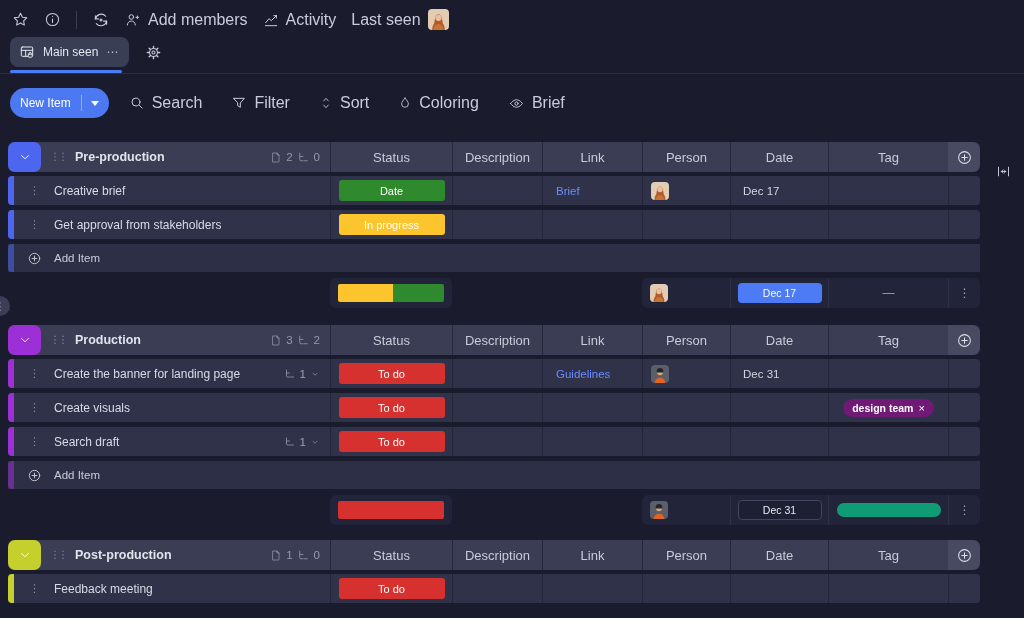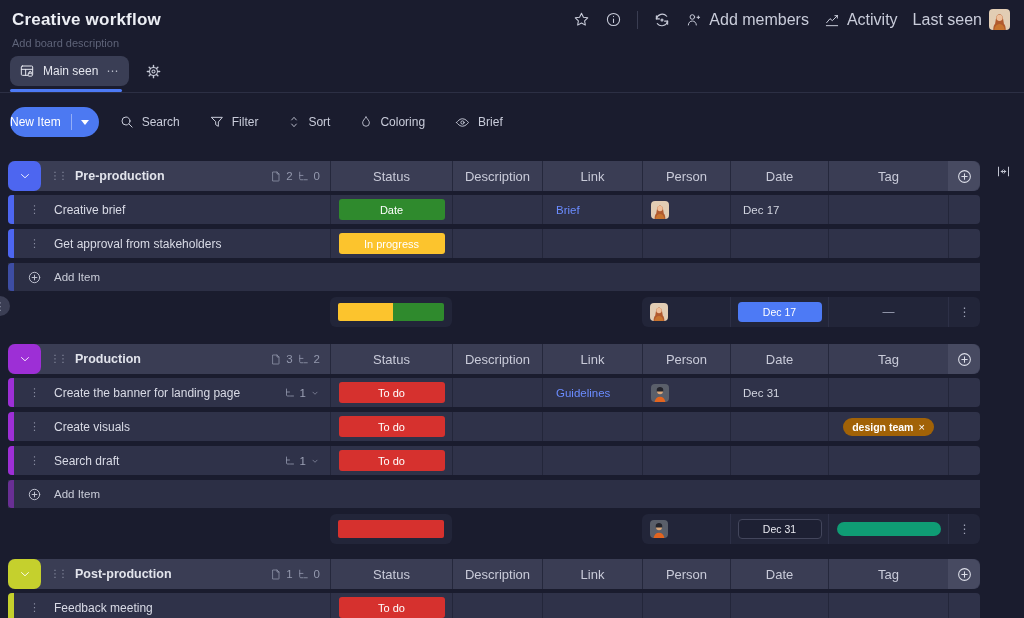--- a/index.html
+++ b/index.html
@@ -105,7 +105,6 @@
 <div class="app">
 
   <div class="topbar">
-    <div class="board-title">Creative workflow</div>
     <div class="top-actions">
       <span class="icon">
         <svg width="17" height="17" viewBox="0 0 24 24">

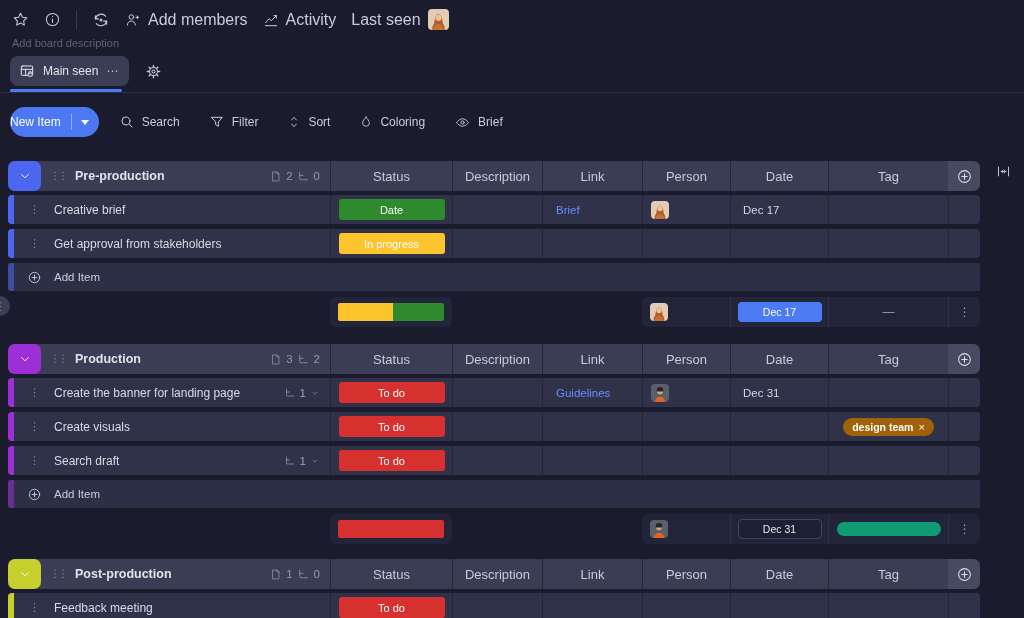--- a/index.html
+++ b/index.html
@@ -162,7 +162,6 @@
     </div>
   </div>
 
-  <div class="board-desc">Add board description</div>
 
   <div class="tabbar">
     <div class="tab">

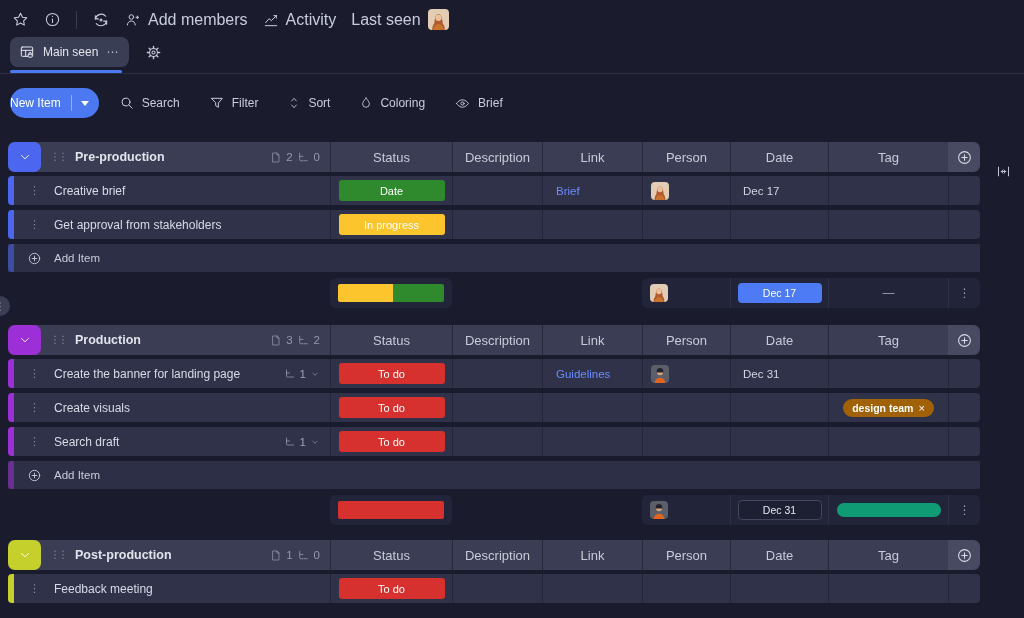--- a/index.html
+++ b/index.html
@@ -32,7 +32,7 @@
   .toolbar{display:flex;align-items:center;padding:14px 0 0 10px}
   .btn-new{background:#4c79f2;border-radius:16px;height:30px;display:flex;align-items:center;
            color:#fff;font-size:12px;cursor:pointer;overflow:hidden}
-  .btn-new .lbl{padding:0 10px 0 0}
+  .btn-new .lbl{padding:0 10px 0 10px}
   .btn-new .sep{width:1px;height:16px;background:rgba(255,255,255,.4)}
   .btn-new .caretbox{padding:0 10px 0 9px;height:100%;display:flex;align-items:center}
   .caret{width:0;height:0;border-left:4px solid transparent;border-right:4px solid transparent;border-top:5px solid #fff}

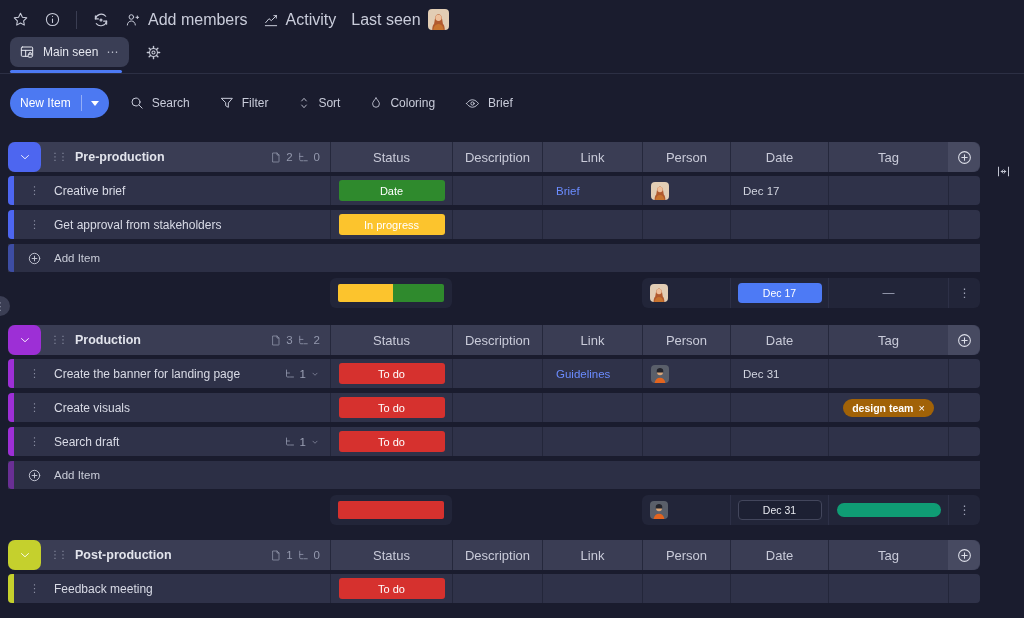--- a/index.html
+++ b/index.html
@@ -36,7 +36,7 @@
   .btn-new .sep{width:1px;height:16px;background:rgba(255,255,255,.4)}
   .btn-new .caretbox{padding:0 10px 0 9px;height:100%;display:flex;align-items:center}
   .caret{width:0;height:0;border-left:4px solid transparent;border-right:4px solid transparent;border-top:5px solid #fff}
-  .tool-item{display:flex;align-items:center;gap:7px;font-size:12px;color:#c9ccda;margin-left:29px;cursor:pointer}
+  .tool-item{display:flex;align-items:center;gap:7px;font-size:16px;color:#c9ccda;margin-left:29px;cursor:pointer}
 
   
   .board{margin-top:24px;padding-left:8px}

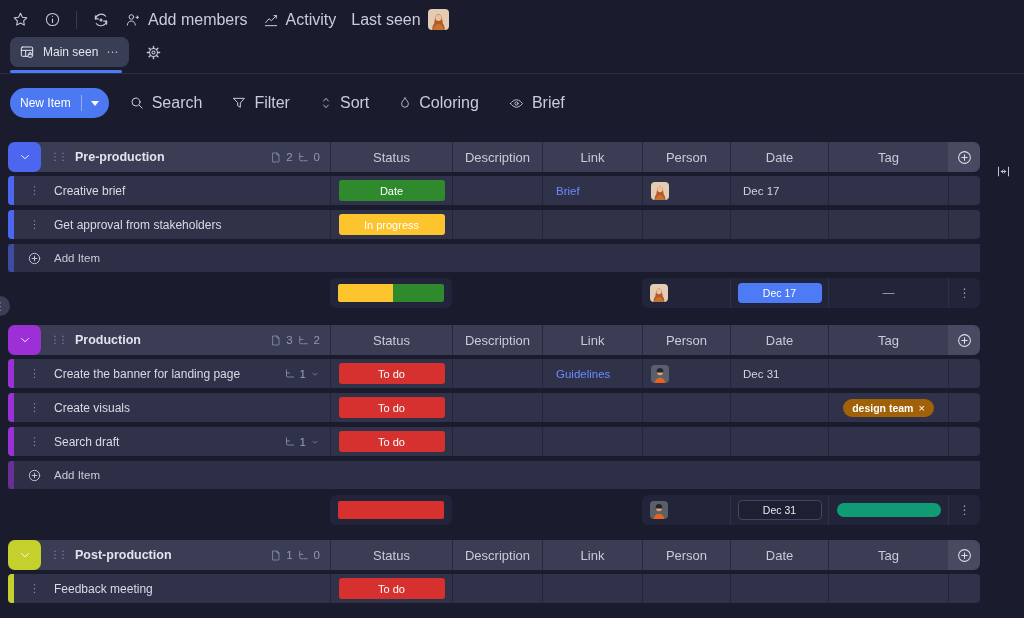--- a/index.html
+++ b/index.html
@@ -68,7 +68,7 @@
   .link-text{color:#6b8cff;font-size:11.5px;padding-left:13px;cursor:pointer}
   .date-text{font-size:11.5px;color:#d2d5e0;padding-left:12px}
   .avatar{width:18px;height:18px;border-radius:4px;overflow:hidden;margin-left:8px;flex:none;cursor:pointer}
-  .tag-pill{background:#a16207;color:#fff;font-size:10.5px;font-weight:700;height:18px;border-radius:9px;
+  .tag-pill{background:#701a75;color:#fff;font-size:10.5px;font-weight:700;height:18px;border-radius:9px;
             padding:0 9px;display:flex;align-items:center;gap:5px;margin:0 auto;cursor:pointer}
   .tag-x{font-weight:400;font-size:11px;cursor:pointer}
 

